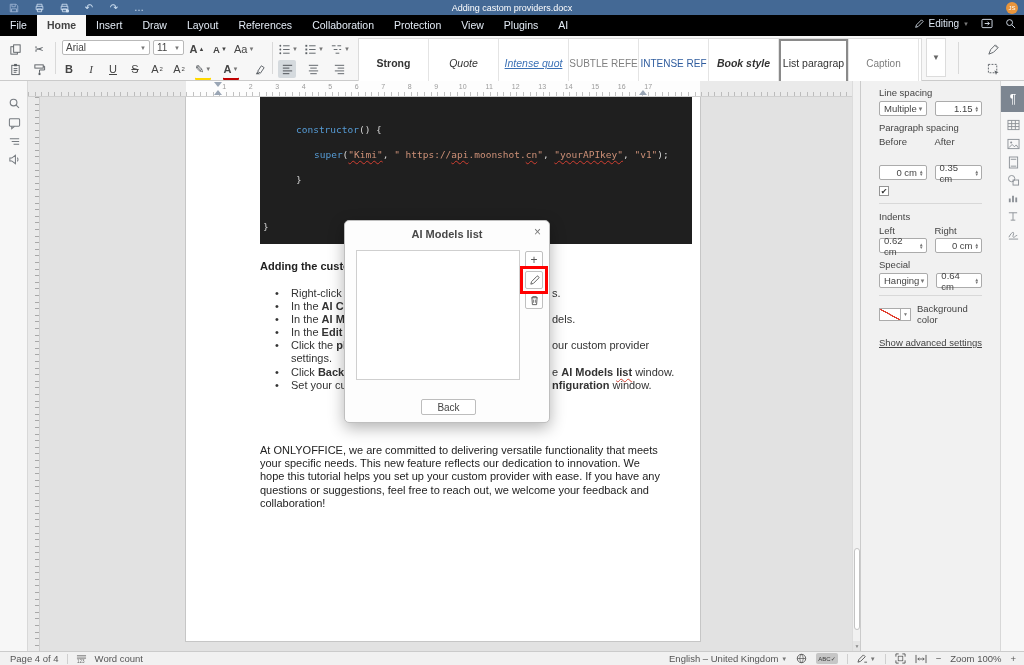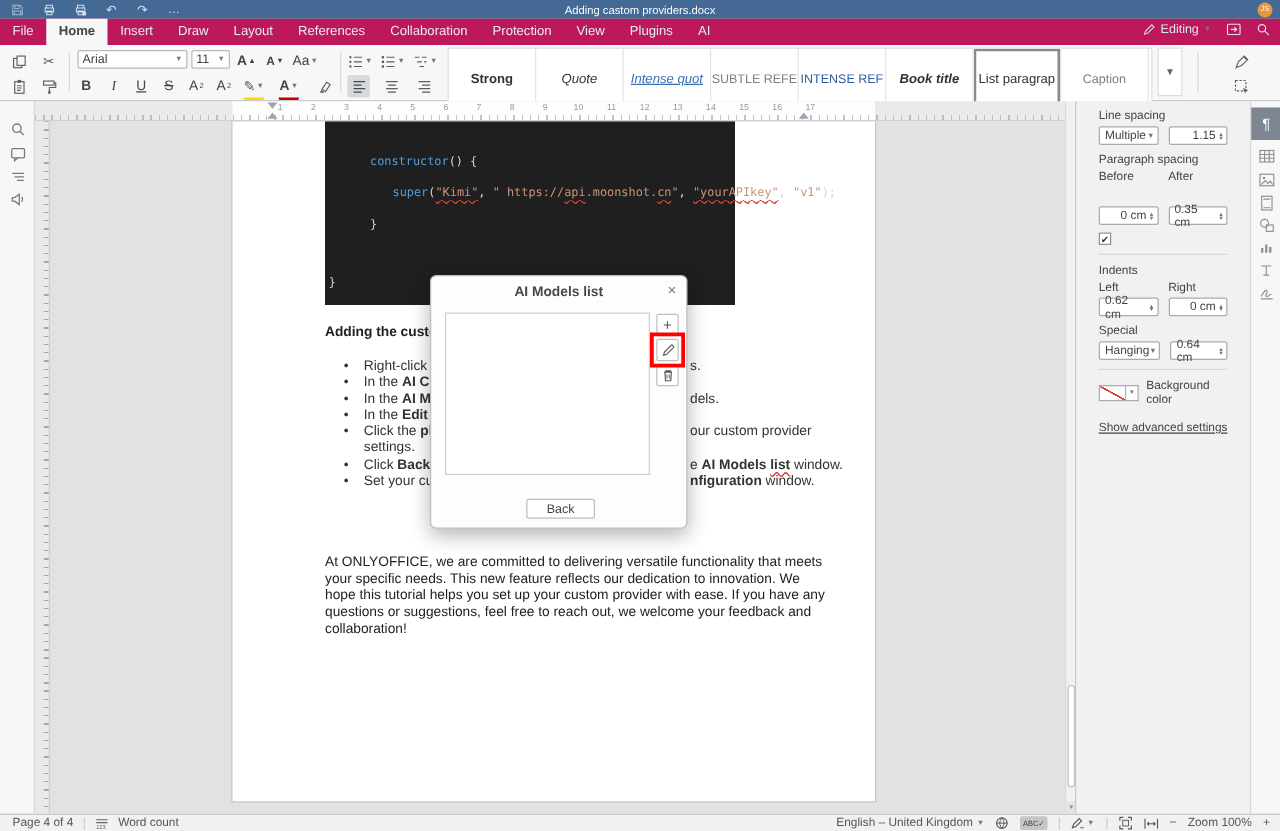--- a/index.html
+++ b/index.html
@@ -15,7 +15,7 @@
   .avatar { position:absolute; right:6px; top:2px; width:12px; height:12px; border-radius:50%; background:#e8953c; color:#fff; font-size:6px; display:flex; align-items:center; justify-content:center; }
 
   
-  .tabbar { left:0; top:15px; width:1024px; height:21px; background:#be185d; display:flex; align-items:flex-end; }
+  .tabbar { left:0; top:15px; width:1024px; height:21px; background:#000000; display:flex; align-items:flex-end; }
   .tab { color:#e3ebf5; font-size:10.5px; padding:4px 10px 5px; cursor:default; }
   .tab.active { background:#f7f7f7; color:#444; font-weight:bold; }
   .tabbar-right { position:absolute; right:8px; top:18px; display:flex; align-items:center; gap:12px; color:#dce6f2; font-size:10px; }

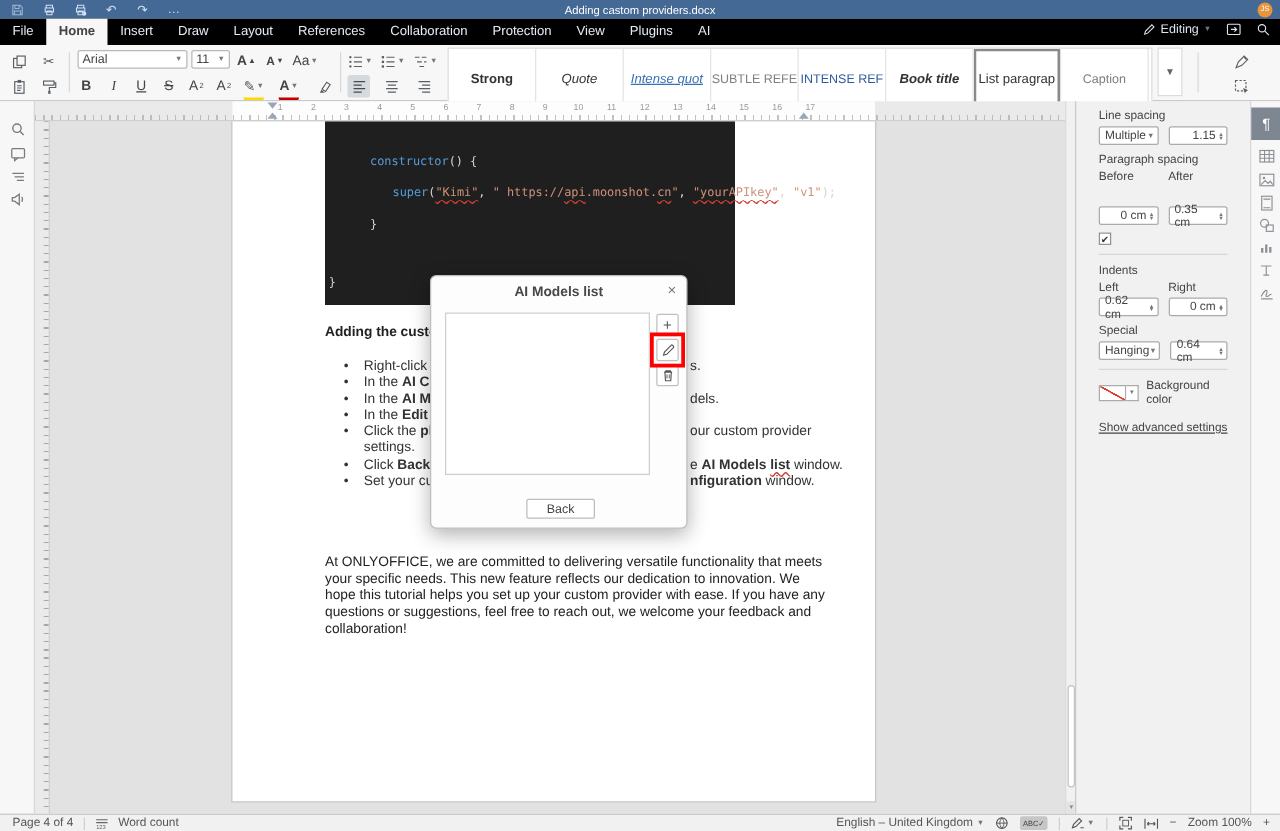--- a/index.html
+++ b/index.html
@@ -342,7 +342,7 @@
     <div class="gcell g-intquote">Intense quot</div>
     <div class="gcell g-subtle">SUBTLE REFE</div>
     <div class="gcell g-intref">INTENSE REF</div>
-    <div class="gcell g-book">Book title</div>
+    <div class="gcell g-book">Book style</div>
     <div class="gcell g-sel">List paragrap</div>
     <div class="gcell g-caption">Caption</div>
   </div>

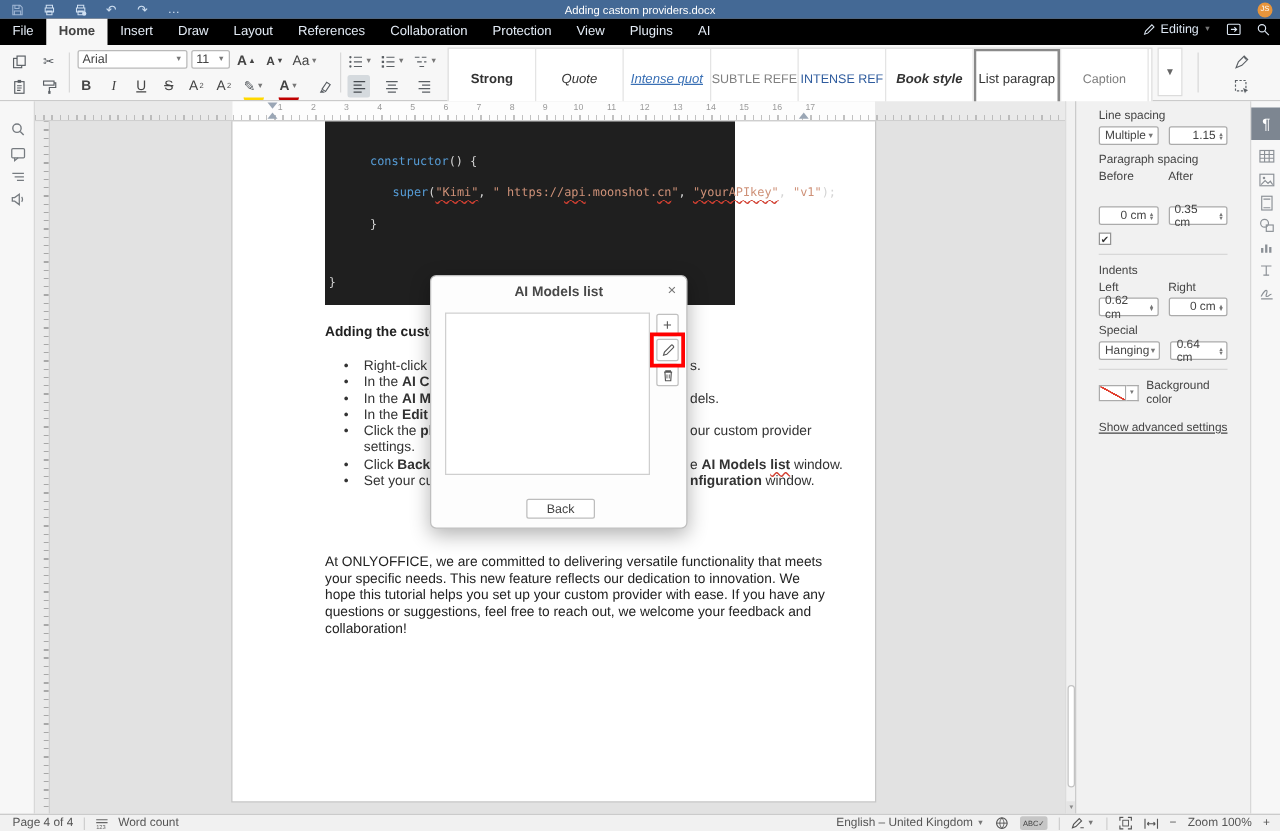--- a/index.html
+++ b/index.html
@@ -67,7 +67,7 @@
   .canvas { left:40px; top:97px; width:812px; height:554px; background:#e2e2e2; overflow:hidden; }
   .page { position:absolute; left:146px; top:0; width:514px; height:544px; background:#fff; box-shadow:0 0 0 1px #c6c6c6; }
 
-  .codeblock { position:absolute; left:74px; top:0; width:328px; height:147px; background:#1f1f1f; font-family:"DejaVu Sans Mono", monospace; font-size:9.5px; color:#d4d4d4; }
+  .codeblock { position:absolute; left:74px; top:0; width:432px; height:147px; background:#1f1f1f; font-family:"DejaVu Sans Mono", monospace; font-size:9.5px; color:#d4d4d4; }
   .cline { position:absolute; white-space:pre; }
   .kw { color:#569cd6; }
   .str { color:#ce9178; }

